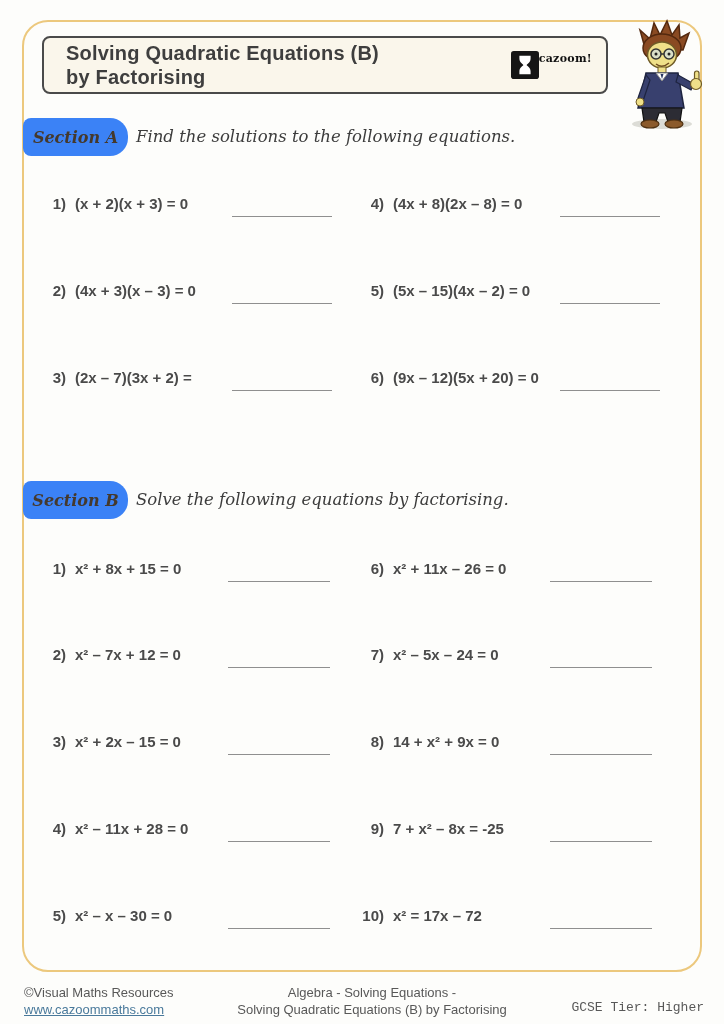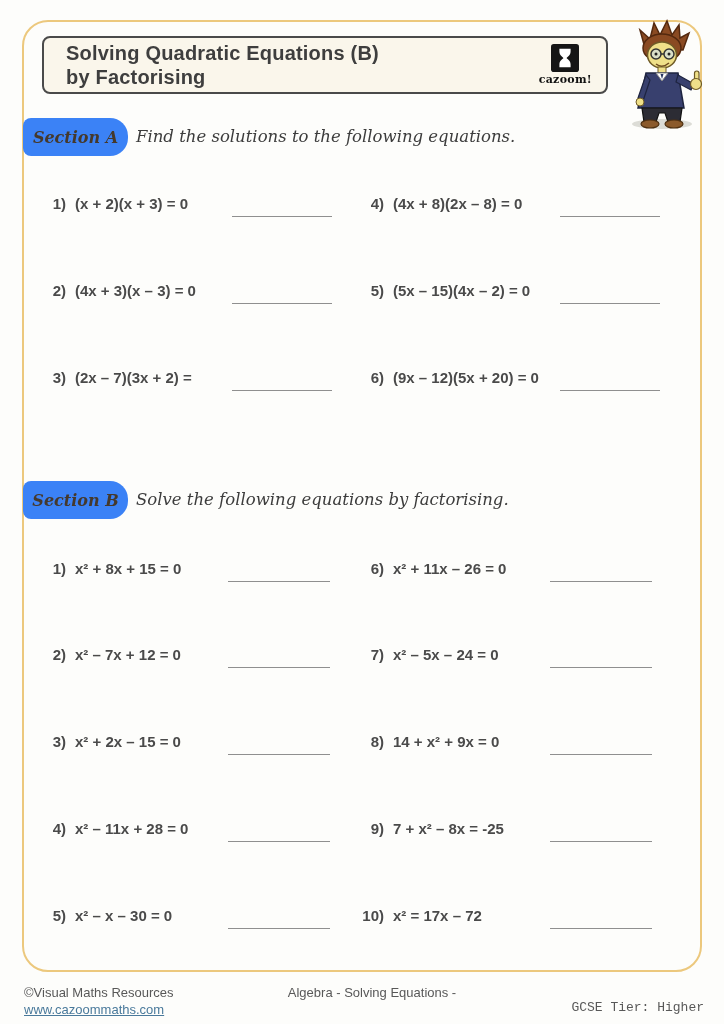--- a/index.html
+++ b/index.html
@@ -21,7 +21,7 @@
     justify-content:space-between; padding:0 14px 0 22px; z-index:2;
   }
   .title-text { font-weight:bold; font-size:20px; line-height:24px; color:#3E3E3E; letter-spacing:0.2px; }
-  .logo { display:flex; flex-direction:column; align-items:center; }
+  .logo { display:flex; }
   .logo-square { width:28px; height:28px; }
   .logo-text { font-family:"DejaVu Serif", serif; font-weight:bold; font-size:11px; color:#111; margin-top:1px; letter-spacing:0.3px; }
   .mascot { position:absolute; left:612px; top:18px; z-index:3; }

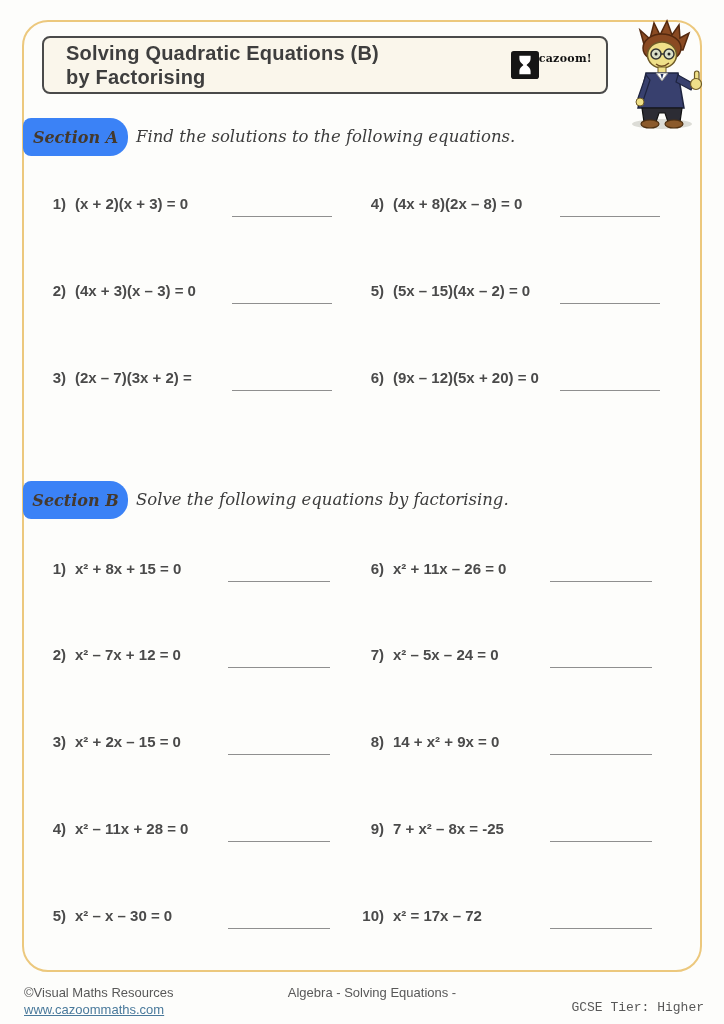--- a/index.html
+++ b/index.html
@@ -206,6 +206,7 @@
 </div>
 <div class="footer-center">
   <div>Algebra - Solving Equations -</div>
+  <div>Solving Quadratic Equations (B) by Factorising</div>
 </div>
 <div class="footer-right">GCSE Tier: Higher</div>
 

